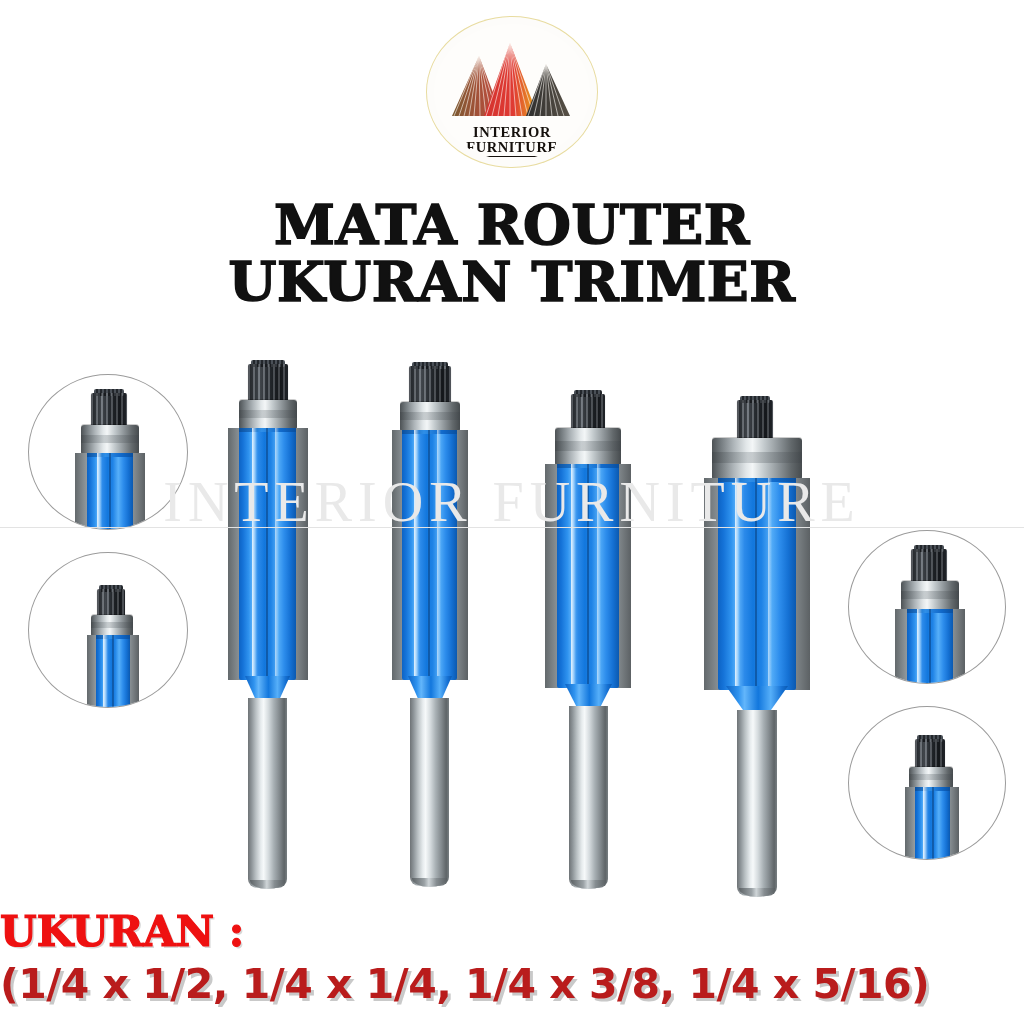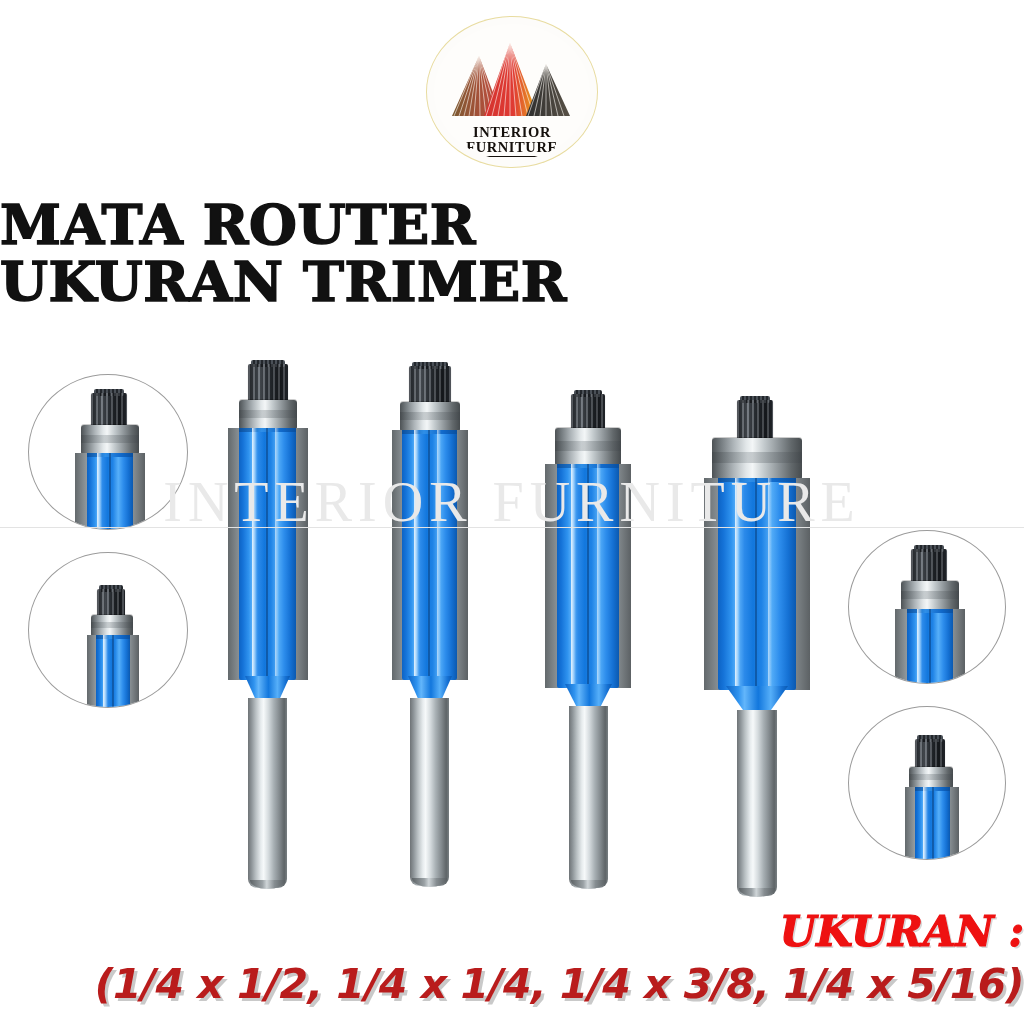--- a/index.html
+++ b/index.html
@@ -42,7 +42,7 @@
 
   
   #title-block {
-    position:absolute; left:0; right:0; top:196px; 
+    position:absolute; left:0; right:0; top:196px; text-align:center;
   }
   .title-line {
     font-family:"DejaVu Serif", serif;

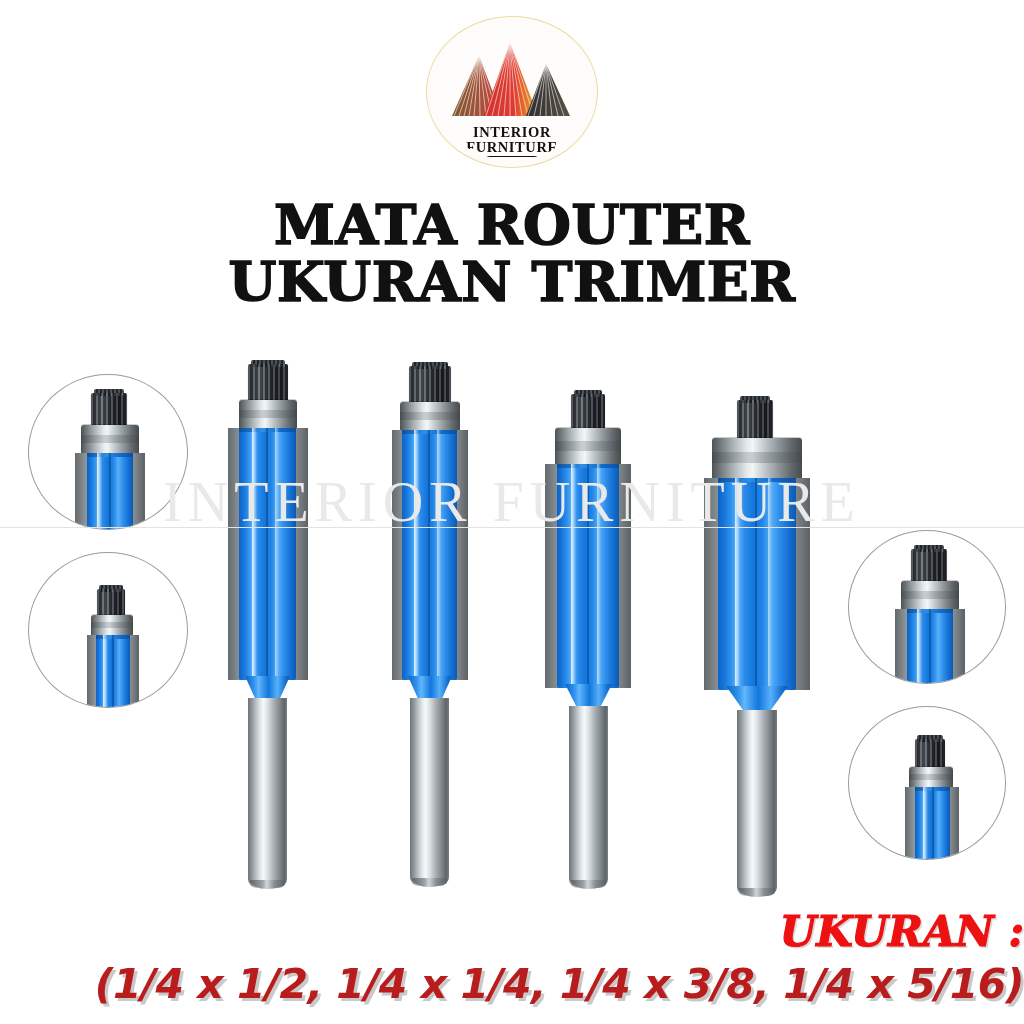--- a/index.html
+++ b/index.html
@@ -164,7 +164,7 @@
   .inset .mini { position:absolute; }
 
   
-  #size-block { position:absolute; left:0; right:0; top:908px; text-align:right;font-style:italic; }
+  #size-block { position:absolute; left:0; right:0; top:908px; text-align:left; }
   #ukuran-label {
     font-family:"DejaVu Serif", serif; font-weight:700;
     font-size:42px; line-height:48px; color:#ee1111;

